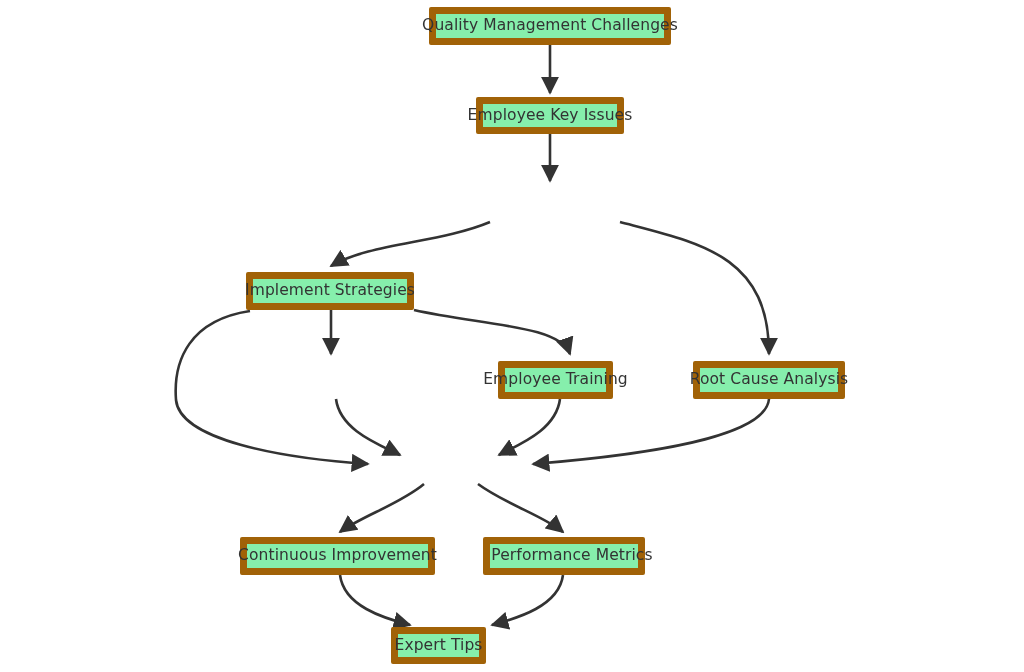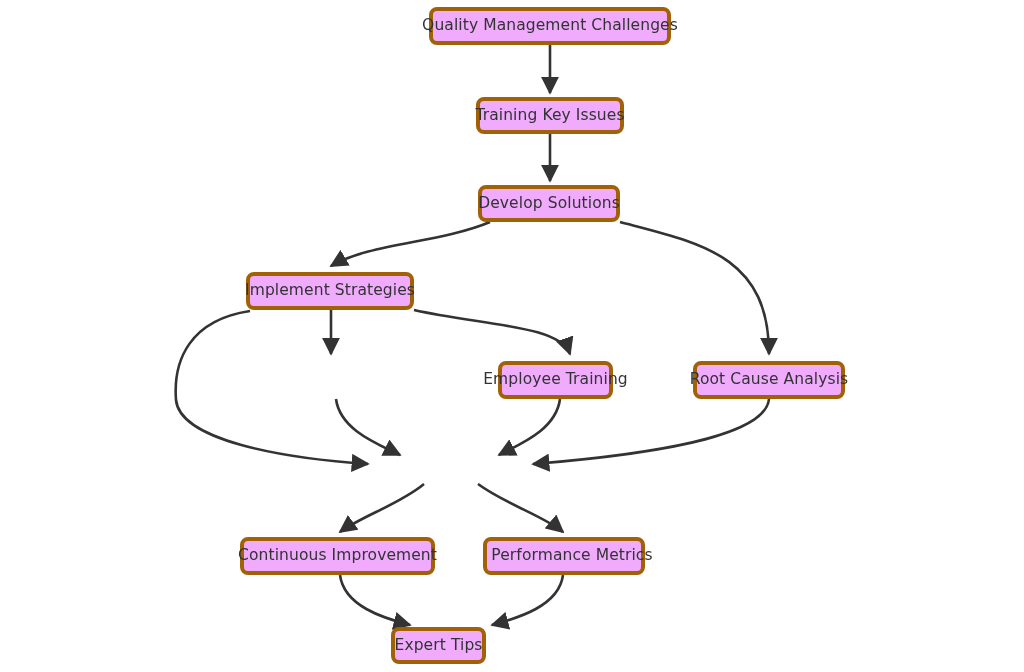--- a/index.html
+++ b/index.html
@@ -34,9 +34,9 @@
     display: flex;
     align-items: center;
     justify-content: center;
-    background: #f0abfc;
-    border: 4px solid #a16207;
-    border-radius: 8px;
+    background: #86efac;
+    border: 7px solid #a16207;
+    border-radius: 2px;
     color: #333333;
     font-size: 15.5px;
     font-family: "DejaVu Sans", sans-serif;

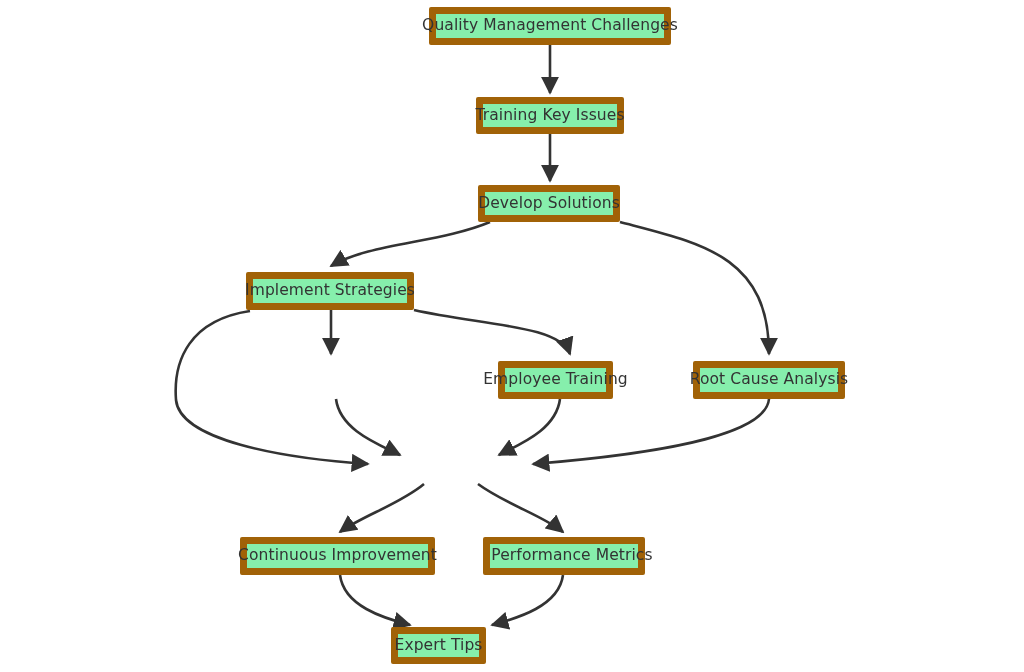--- a/index.html
+++ b/index.html
@@ -97,7 +97,7 @@
   </div>
 
   <div class="node" style="left:476px; top:97px; width:148px; height:37px;">
-    <span class="node-label">Training Key Issues</span>
+    <span class="node-label">Employee Key Issues</span>
   </div>
 
   <div class="node" style="left:478px; top:185px; width:142px; height:37px;">

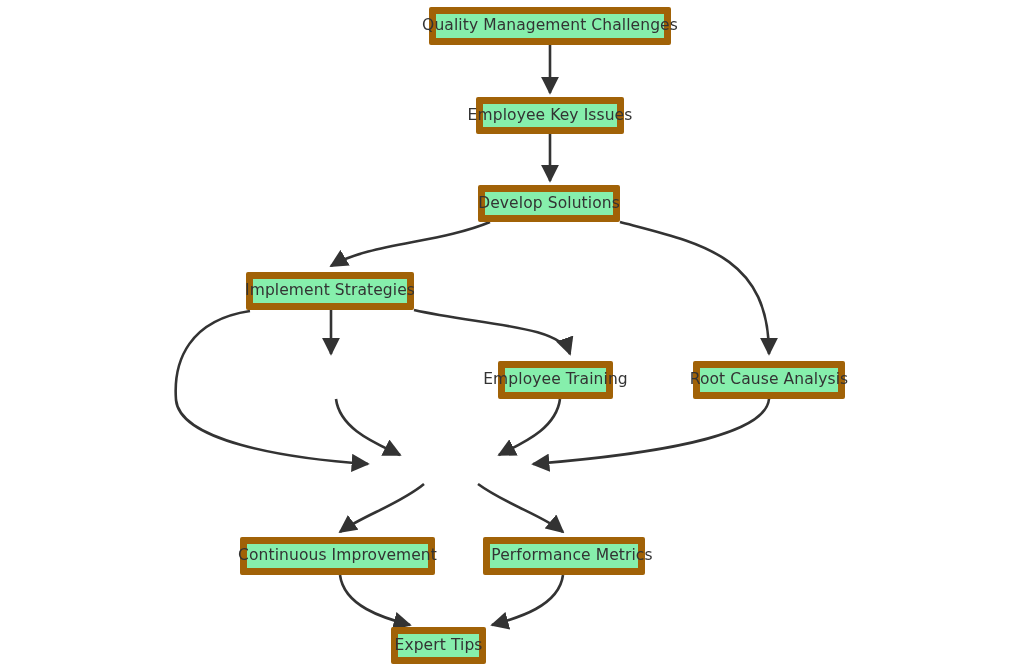--- a/index.html
+++ b/index.html
@@ -100,9 +100,6 @@
     <span class="node-label">Employee Key Issues</span>
   </div>
 
-  <div class="node" style="left:478px; top:185px; width:142px; height:37px;">
-    <span class="node-label">Develop Solutions</span>
-  </div>
 
   <div class="node" style="left:246px; top:272px; width:168px; height:38px;">
     <span class="node-label">Implement Strategies</span>

